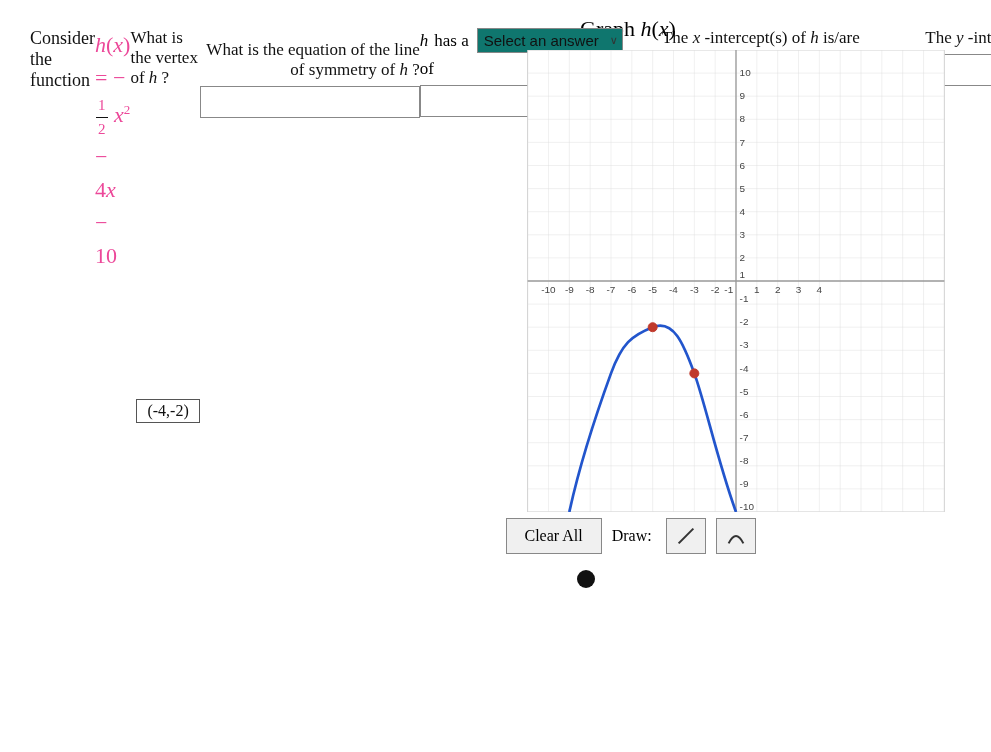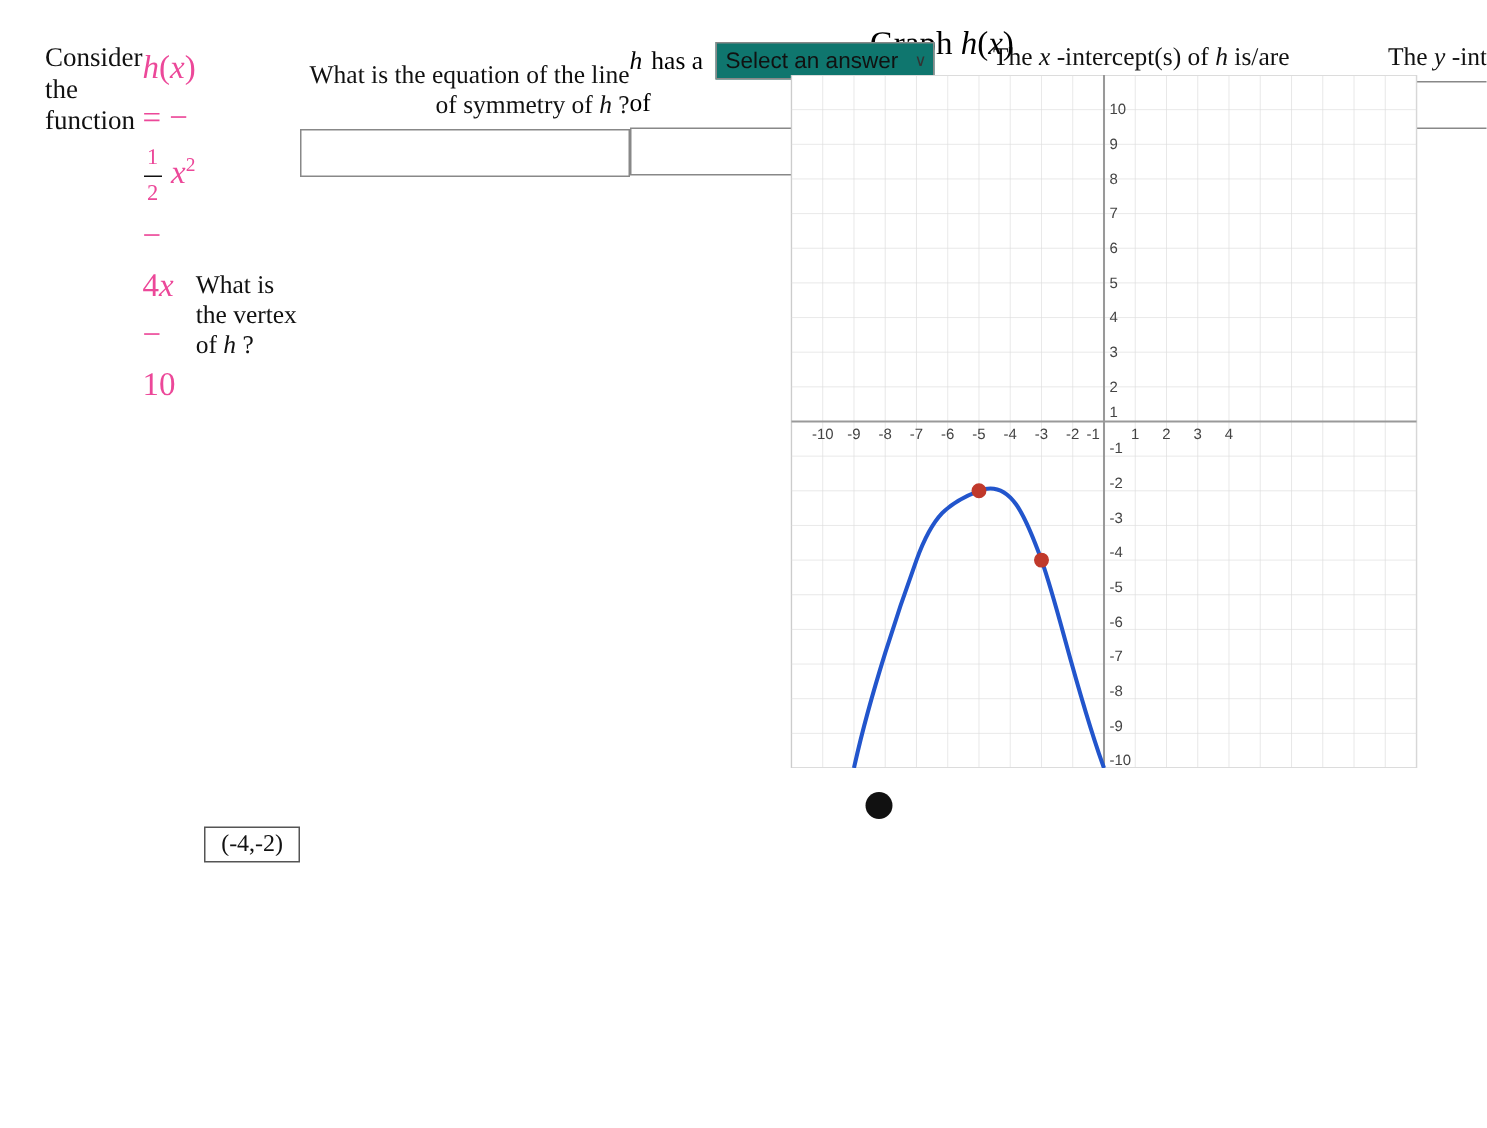--- a/index.html
+++ b/index.html
@@ -55,7 +55,7 @@
       margin-bottom: 5px;
       color: #111;
       display: flex;
-      align-items: center;
+      align-items: flex-start;
       flex-wrap: wrap;
       gap: 6px;
     }

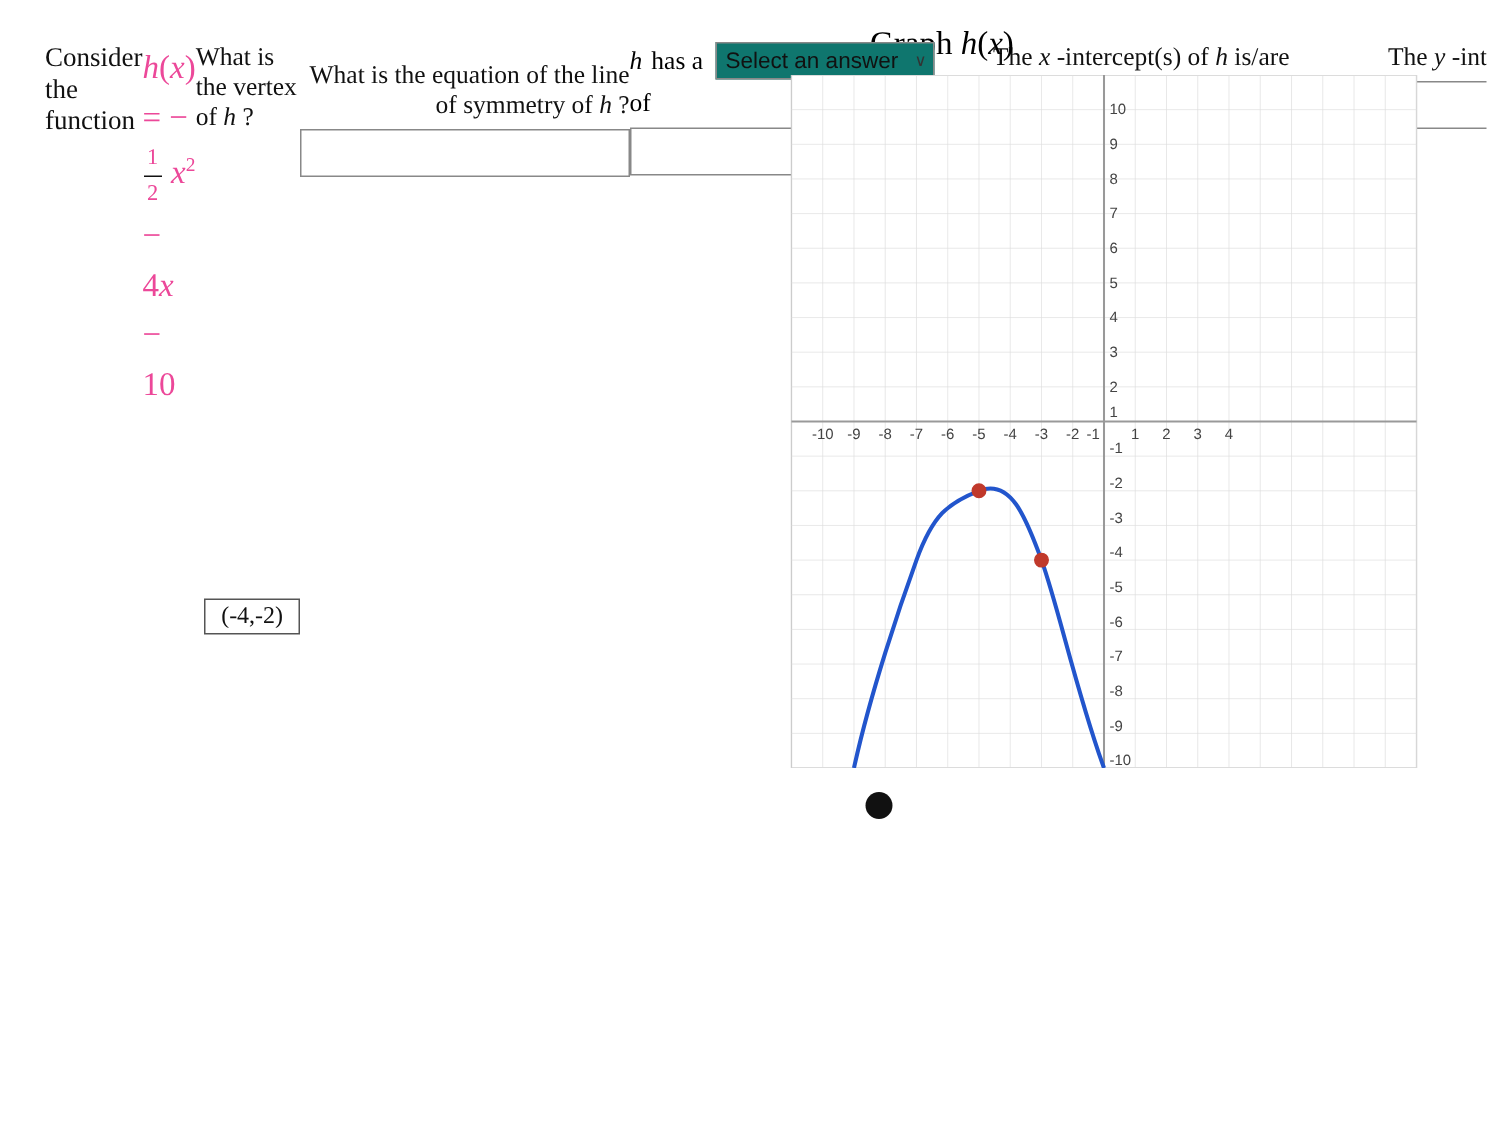--- a/index.html
+++ b/index.html
@@ -363,6 +363,20 @@
     </svg>
   </div>
 
+  <div class="bottom-controls">
+    <button class="clear-all-btn">Clear All</button>
+    <span class="draw-label">Draw:</span>
+    <button class="draw-btn">
+      <svg width="22" height="22" viewBox="0 0 22 22">
+        <line x1="2" y1="20" x2="20" y2="2" stroke="#333" stroke-width="2.5"></line>
+      </svg>
+    </button>
+    <button class="draw-btn">
+      <svg width="22" height="22" viewBox="0 0 22 22">
+        <path d="M2,20 Q11,2 20,20" fill="none" stroke="#333" stroke-width="2.5"></path>
+      </svg>
+    </button>
+  </div>
 
   <div style="display:flex; align-items:center; margin-top:8px; margin-left:-300px;">
     <div class="bullet-point"></div>

